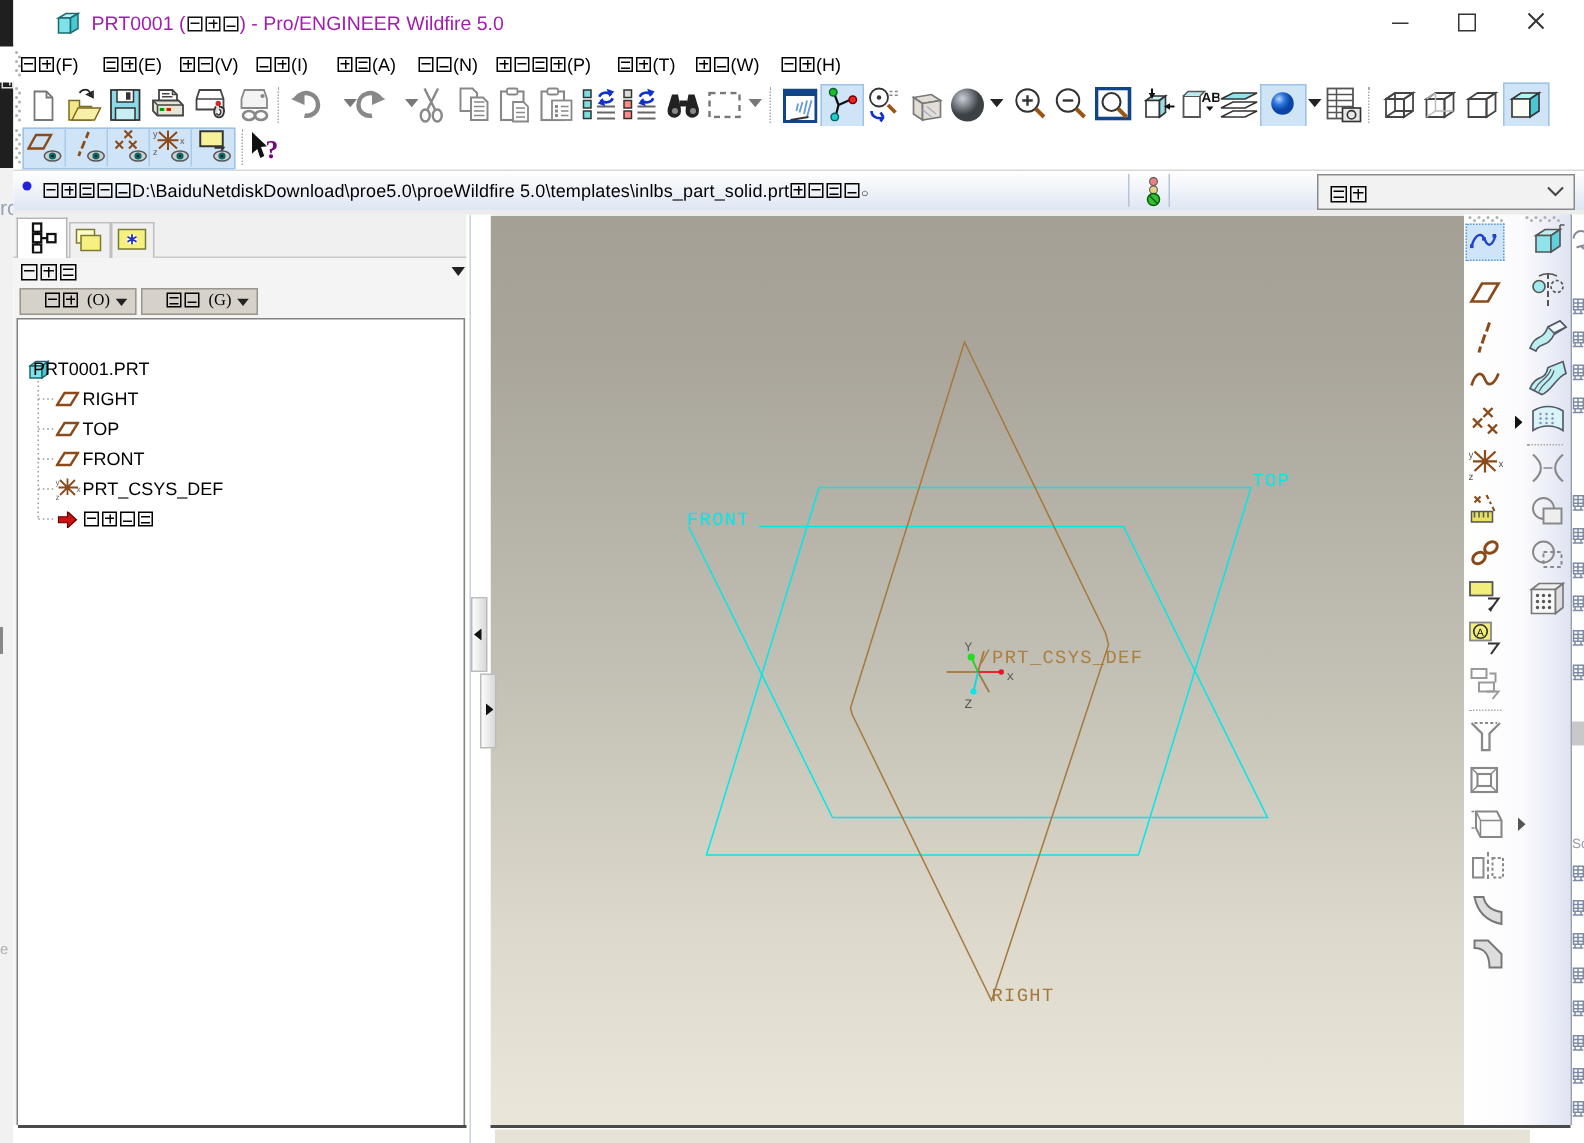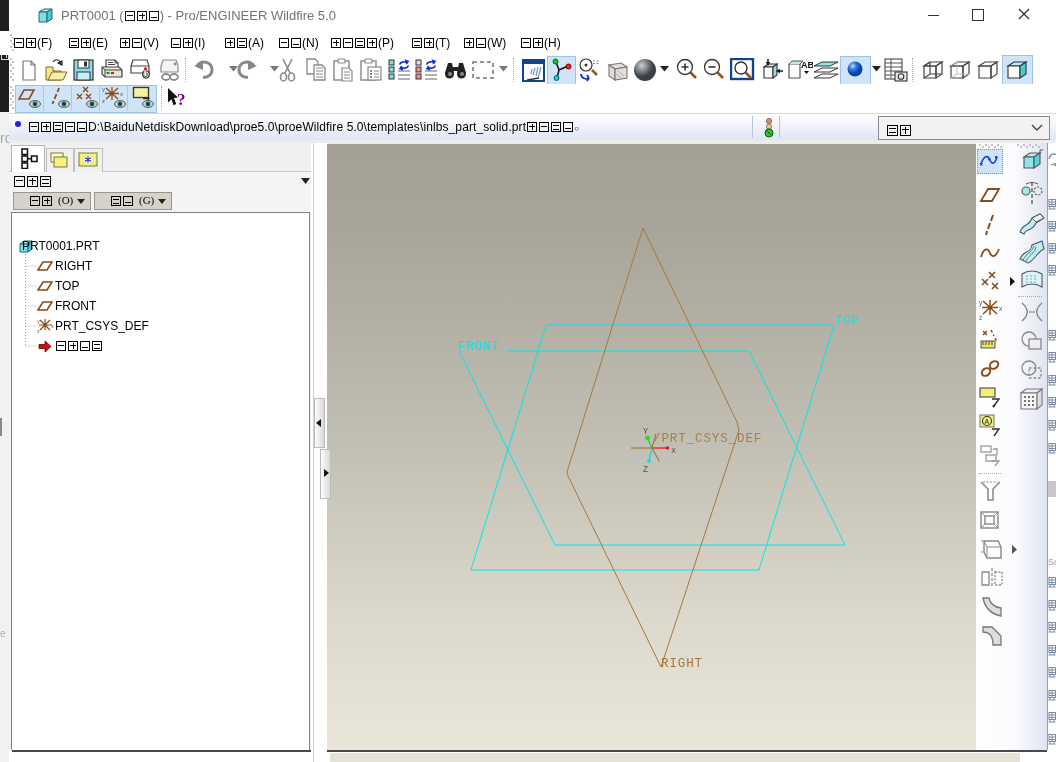--- a/index.html
+++ b/index.html
@@ -32,7 +32,7 @@
     <polygon points="3,5 11,5 11,15 3,15" fill="#7fe2e8" stroke="#1a6a70" stroke-width="1"></polygon>
     <polygon points="11,5 16,2 16,12 11,15" fill="#49c8d2" stroke="#1a6a70" stroke-width="1"></polygon>
   </svg>
-  <div class="abs" style="left:52px;top:8px;font-size:13px;color:#737373">PRT0001 (<span style="color:#111"><span class="k"></span><span class="k v"></span><span class="k p"></span></span>) - Pro/ENGINEER Wildfire 5.0</div>
+  <div class="abs" style="left:52px;top:8px;font-size:13px;color:#a21caf">PRT0001 (<span style="color:#111"><span class="k"></span><span class="k v"></span><span class="k p"></span></span>) - Pro/ENGINEER Wildfire 5.0</div>
 
   <div class="abs" style="left:919px;top:15px;width:11px;height:1px;background:#333"></div>
   <div class="abs" style="left:963px;top:9px;width:10px;height:10px;border:1.2px solid #333"></div>

